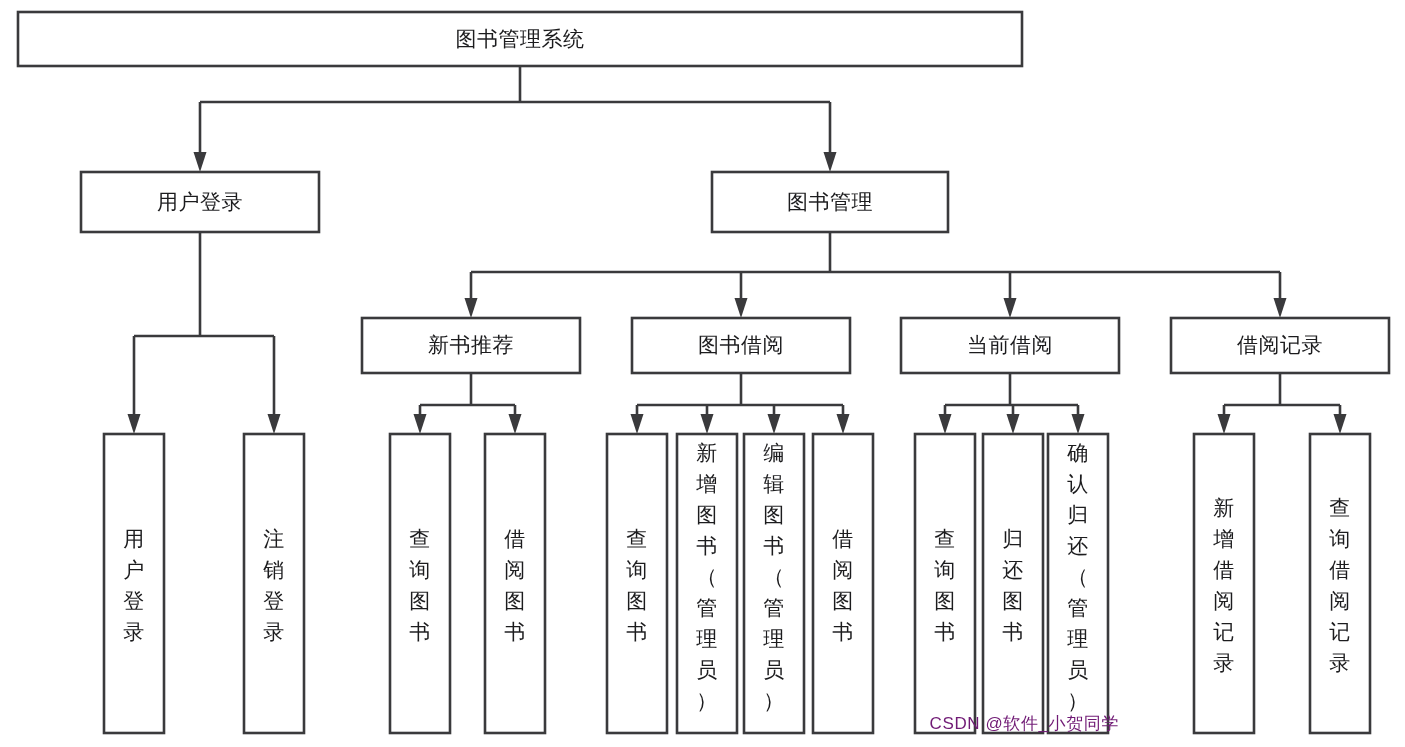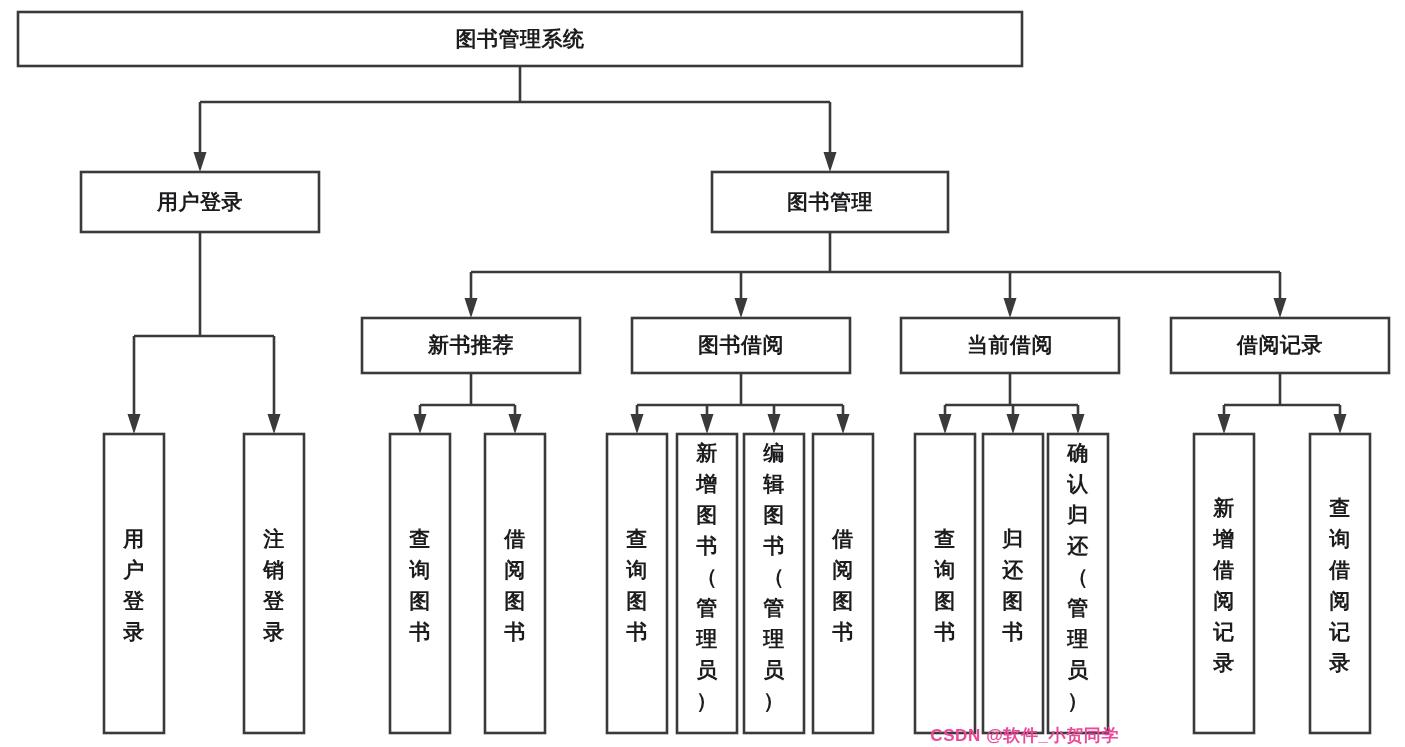--- a/index.html
+++ b/index.html
@@ -20,7 +20,6 @@
     top: 0;
     width: 1137px;
     height: 747px;
-    font-weight: bold;
   }
   svg#tree-svg {
     display: block;

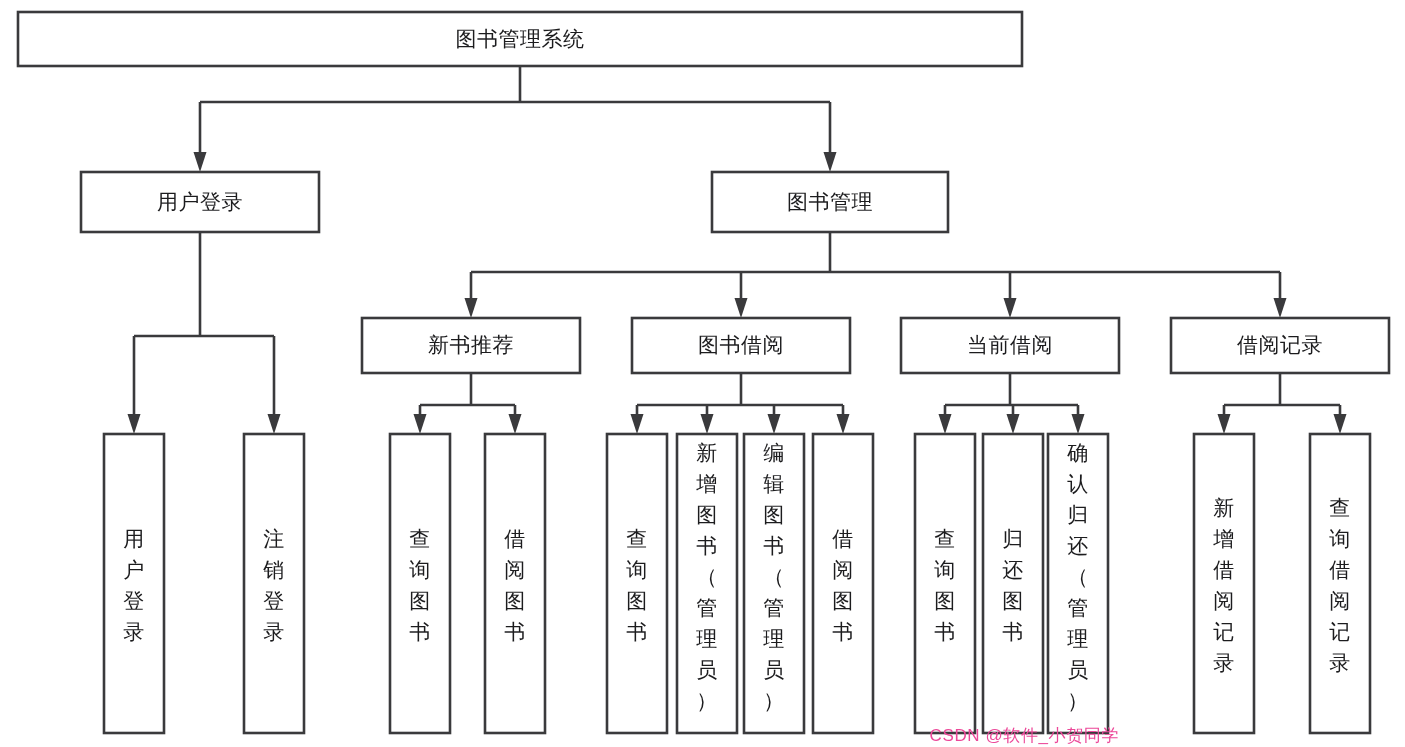--- a/index.html
+++ b/index.html
@@ -59,10 +59,10 @@
   .watermark {
     position: absolute;
     right: 18px;
-    bottom: 0;
+    bottom: 12px;
     font-family: "Liberation Sans", "DejaVu Sans", sans-serif;
     font-size: 17px;
-    color: #ec4899;
+    color: #701a75;
     white-space: nowrap;
     pointer-events: none;
     letter-spacing: 0.6px;

